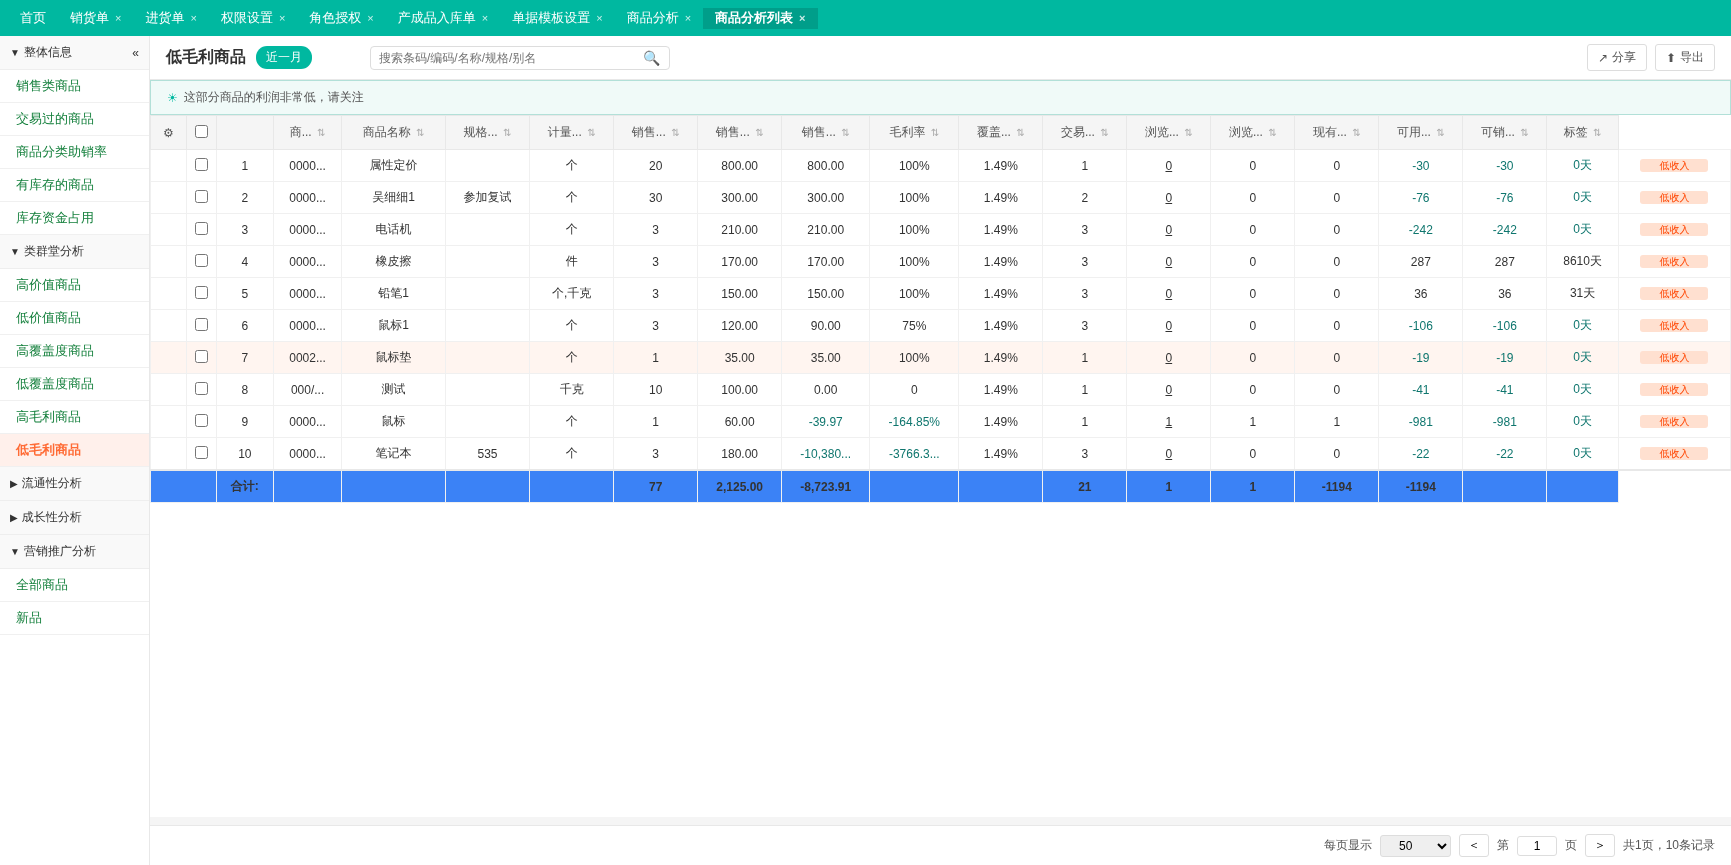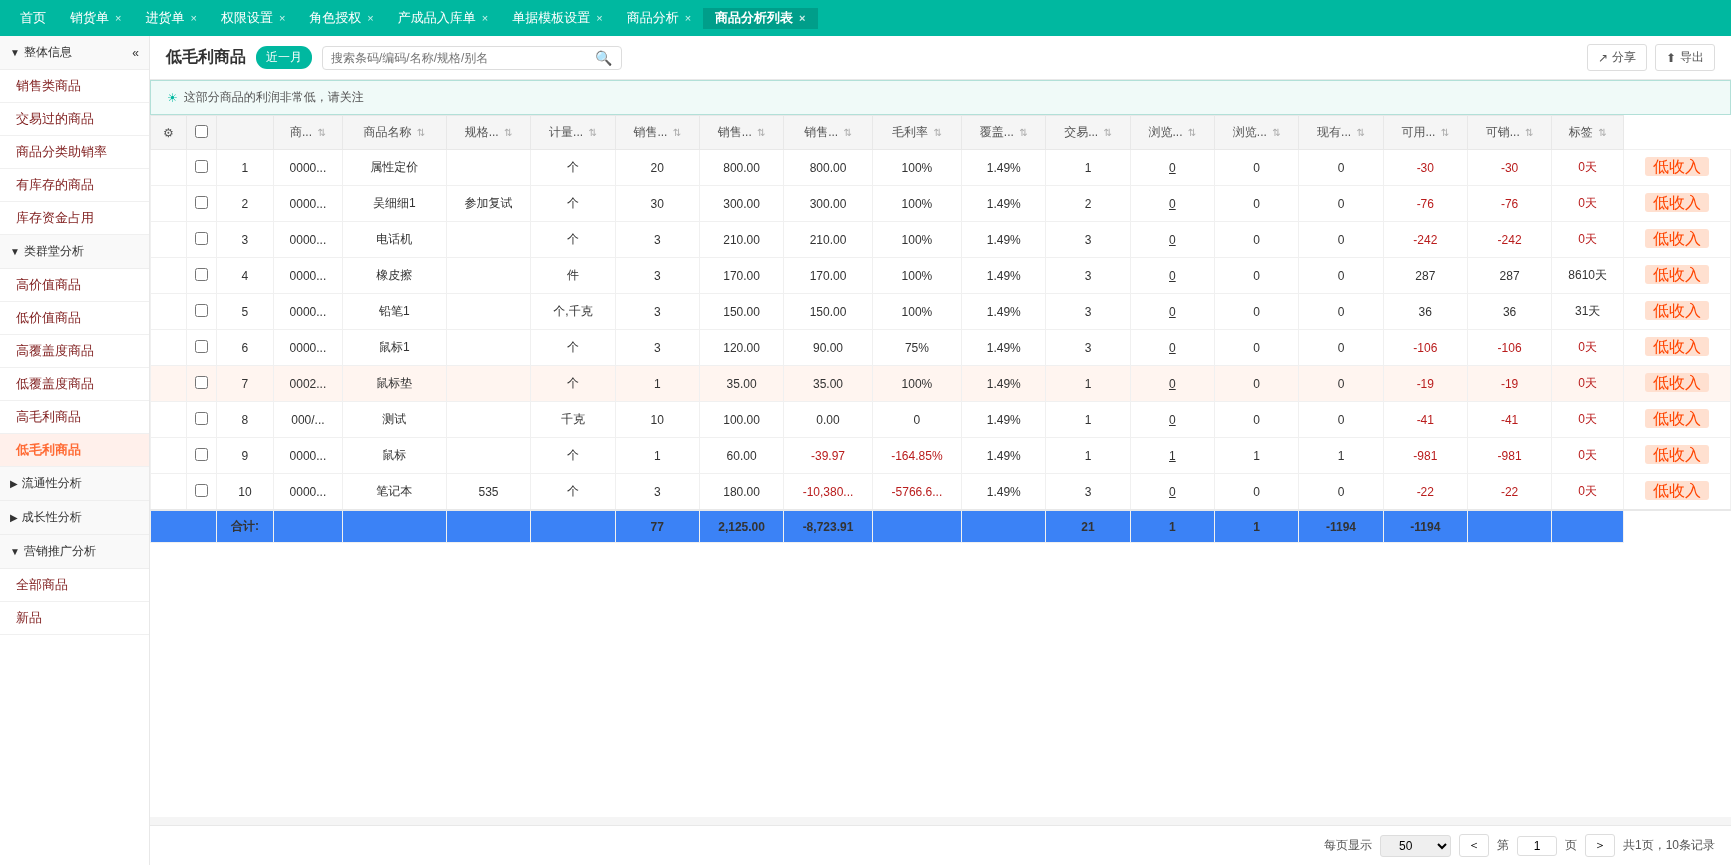--- a/index.html
+++ b/index.html
@@ -101,6 +101,7 @@
       flex: 1;
       max-width: 300px;
       background: #fff;
+      margin-left: 48px;
     }
     .search-box input {
       border: none;

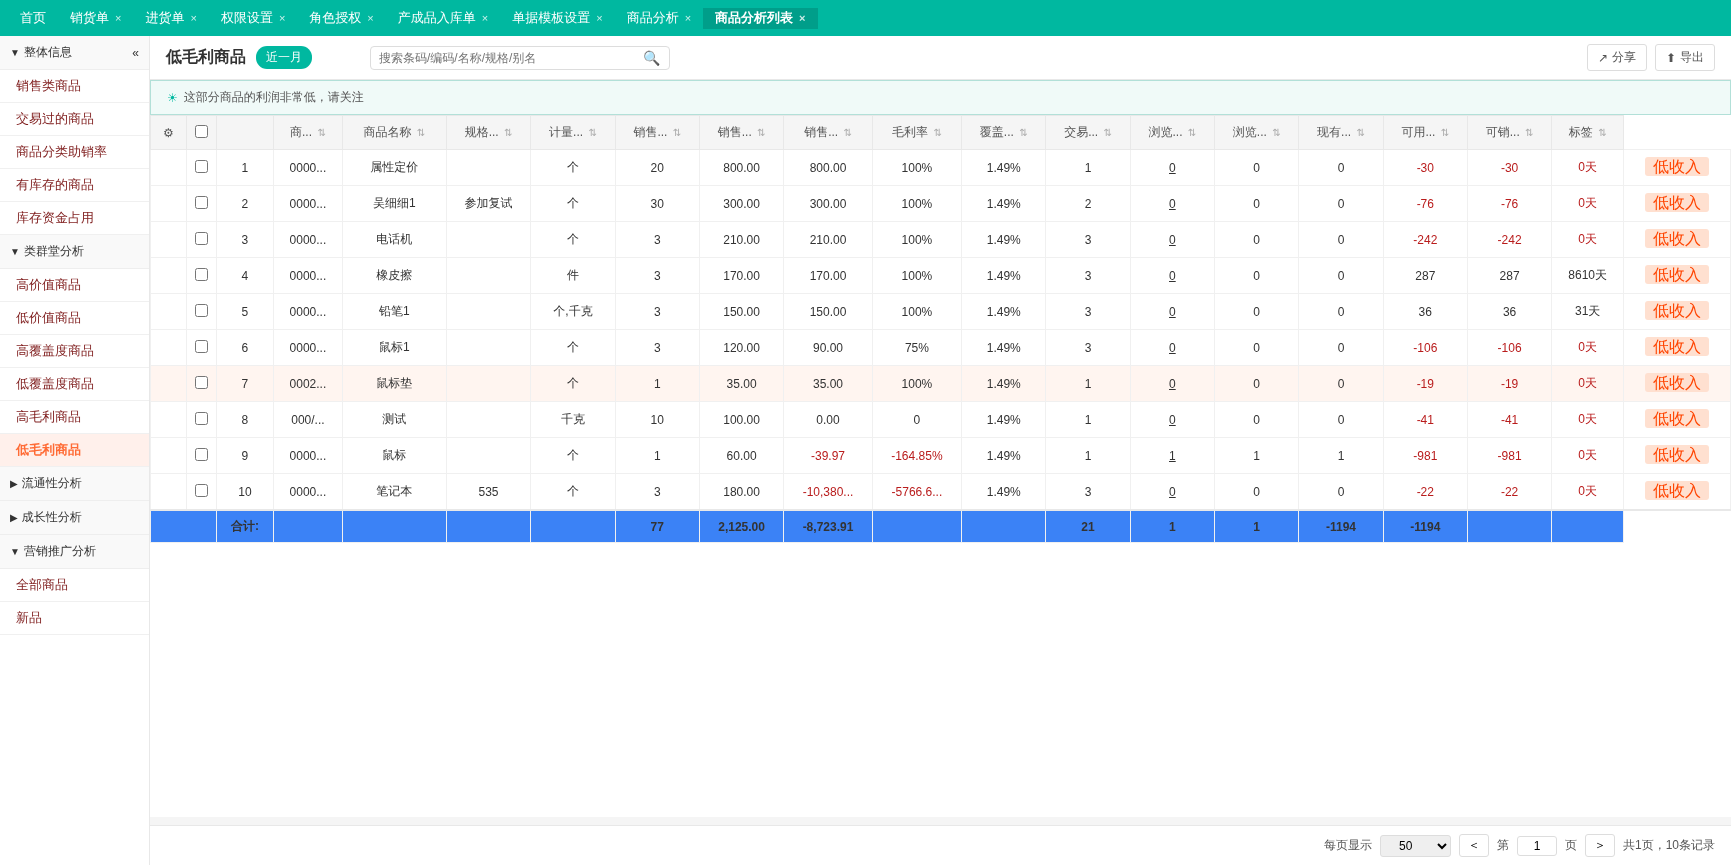--- a/index.html
+++ b/index.html
@@ -54,7 +54,7 @@
     .sidebar-group-header .arrow { margin-right: 4px; font-size: 10px; }
     .sidebar-item {
       padding: 7px 16px;
-      color: #7f1d1d;
+      color: #15803d;
       cursor: pointer;
       font-size: 13px;
       border-bottom: 1px solid #f0f0f0;

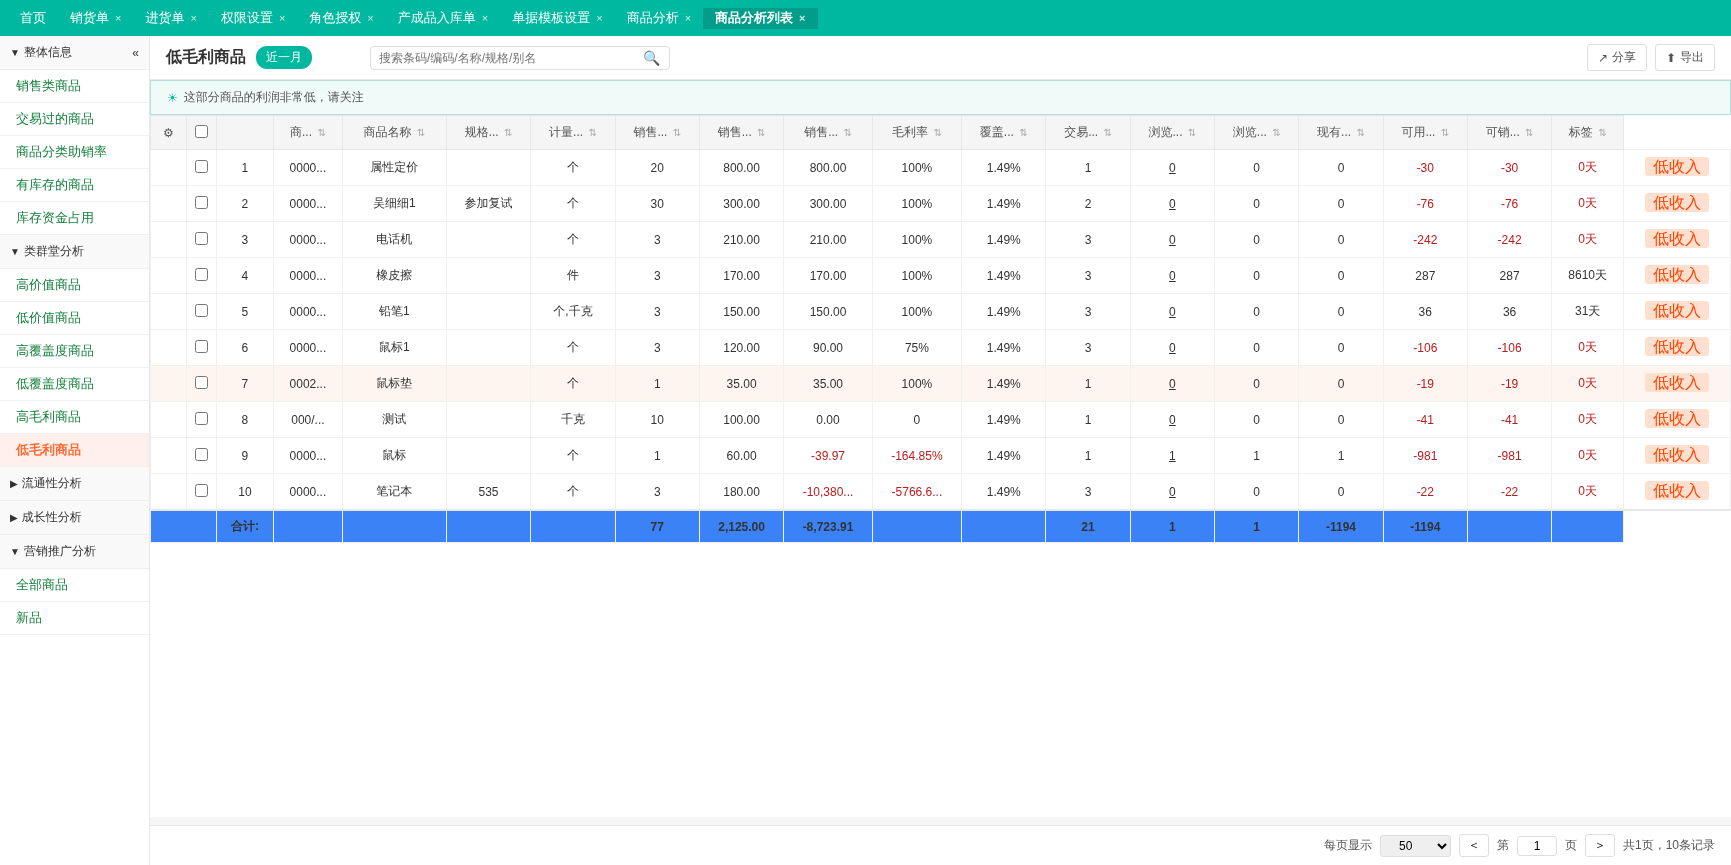--- a/index.html
+++ b/index.html
@@ -187,7 +187,7 @@
       padding: 1px 8px;
       font-size: 16px;
     }
-    .text-red { color: #b91c1c; }
+    .text-red { color: #0f766e; }
     .underline { text-decoration: underline; cursor: pointer; color: #333; }
 
     

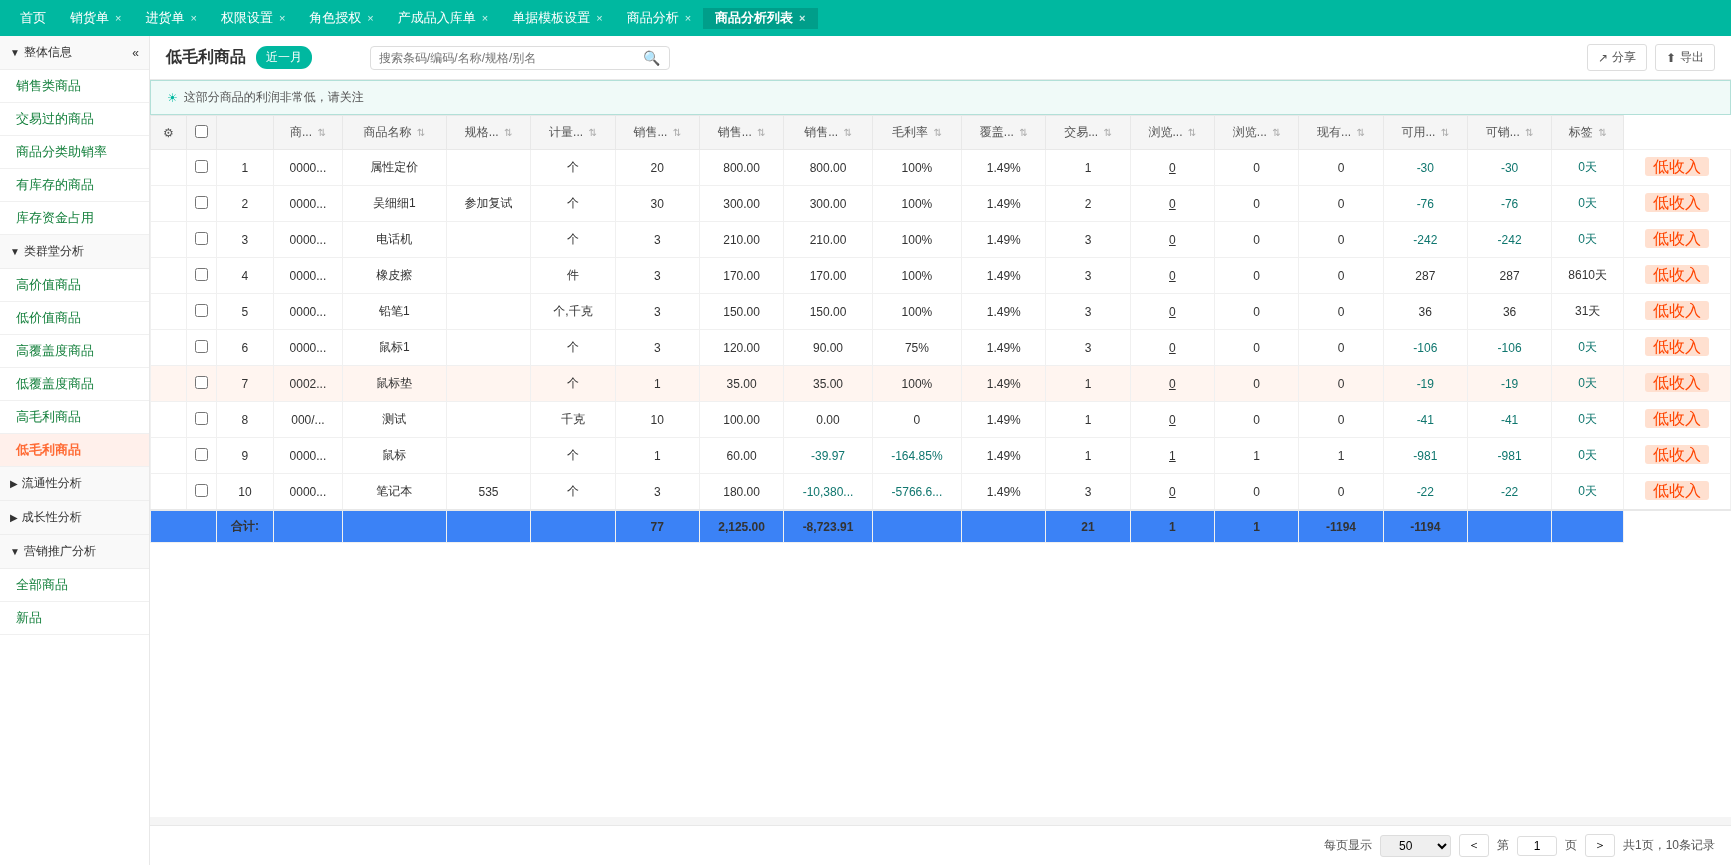--- a/index.html
+++ b/index.html
@@ -184,8 +184,8 @@
       background: #ffe0d0;
       color: #ff4400;
       border-radius: 3px;
-      padding: 1px 8px;
-      font-size: 16px;
+      padding: 1px 19px;
+      font-size: 10px;
     }
     .text-red { color: #0f766e; }
     .underline { text-decoration: underline; cursor: pointer; color: #333; }

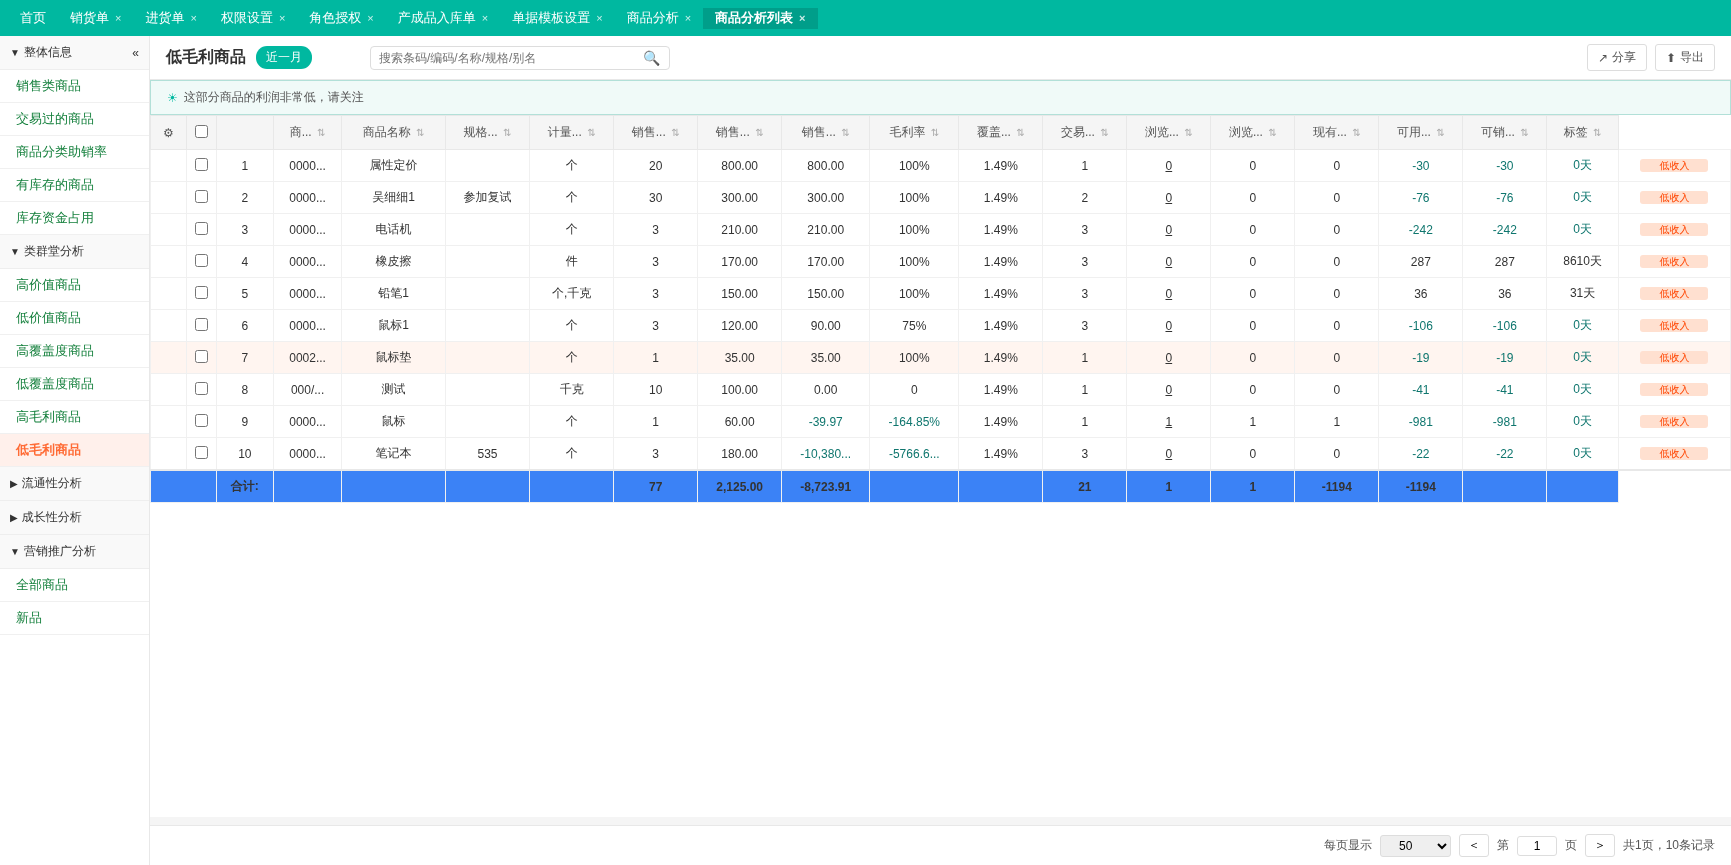--- a/index.html
+++ b/index.html
@@ -555,7 +555,7 @@
     <td>3</td>
     <td>180.00</td>
     <td class="text-red">-10,380...</td>
-    <td class="text-red">-5766.6...</td>
+    <td class="text-red">-3766.3...</td>
     <td>1.49%</td>
     <td>3</td>
     <td><span class="underline">0</span></td>

